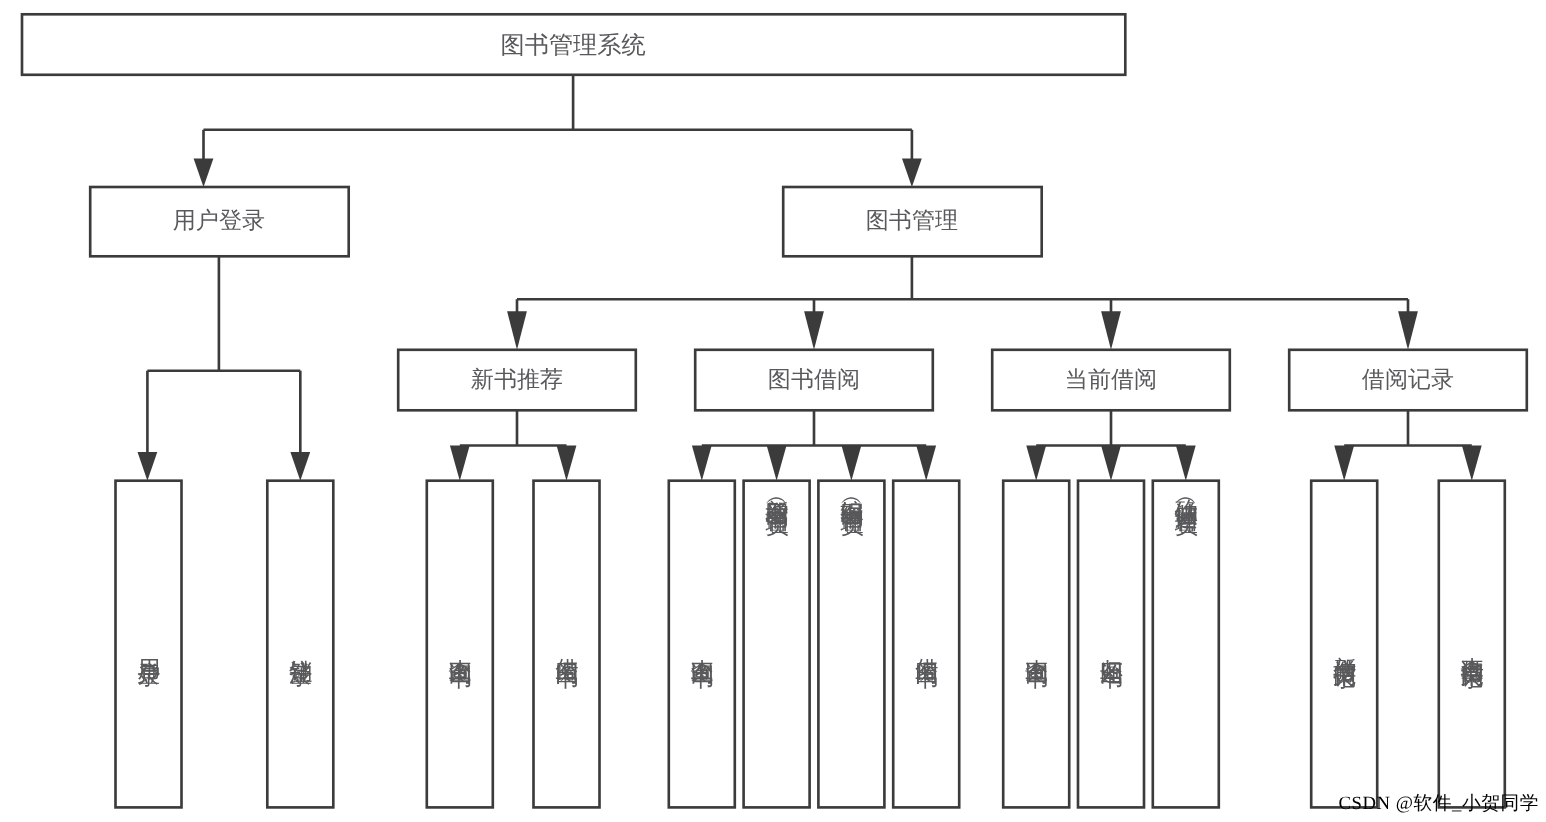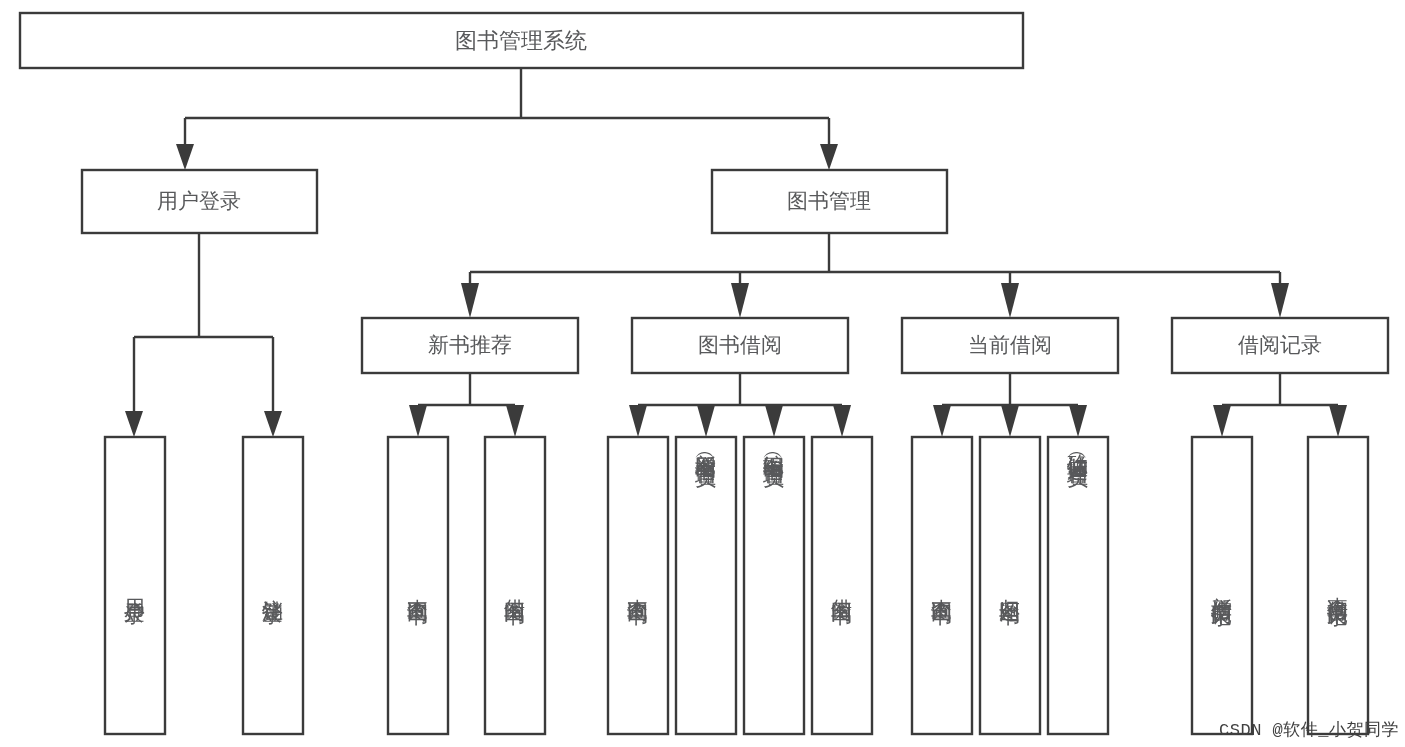--- a/index.html
+++ b/index.html
@@ -70,9 +70,9 @@
     position: absolute;
     right: 6px;
     bottom: 6px;
-    font-family: Liberation Mono, monospace;
+    font-family: Liberation Serif, serif;
     font-size: 17px;
-    color: #404040;
+    color: #000000;
     letter-spacing: 0.5px;
     white-space: nowrap;
   }

